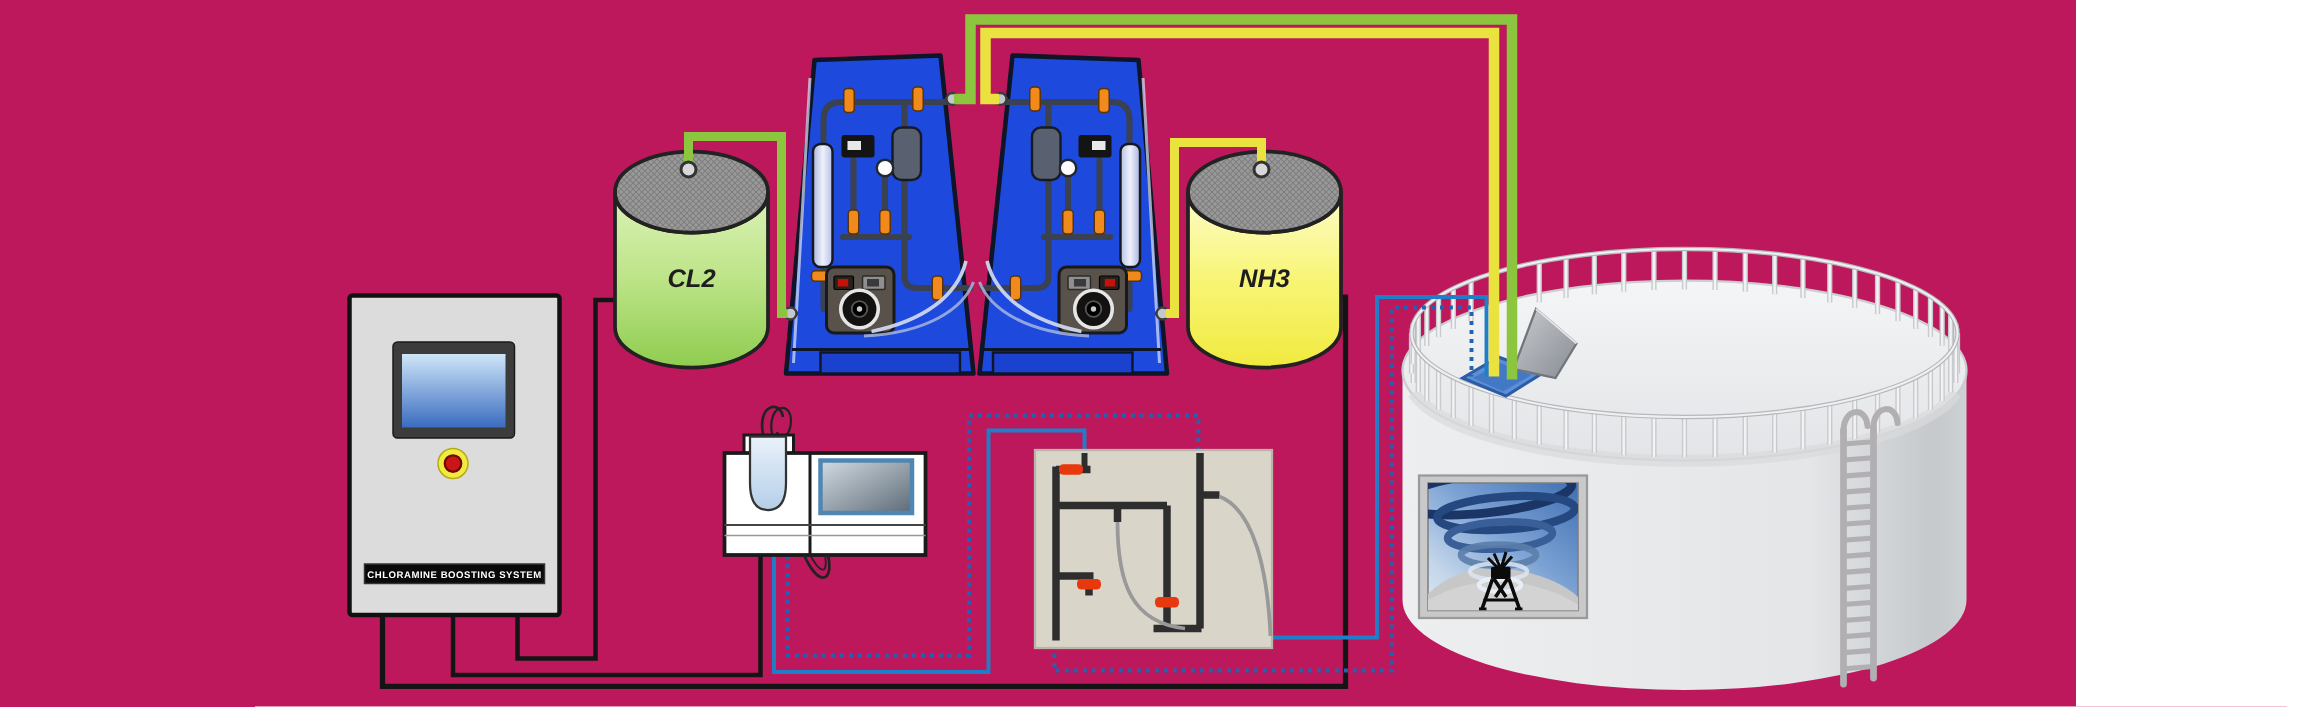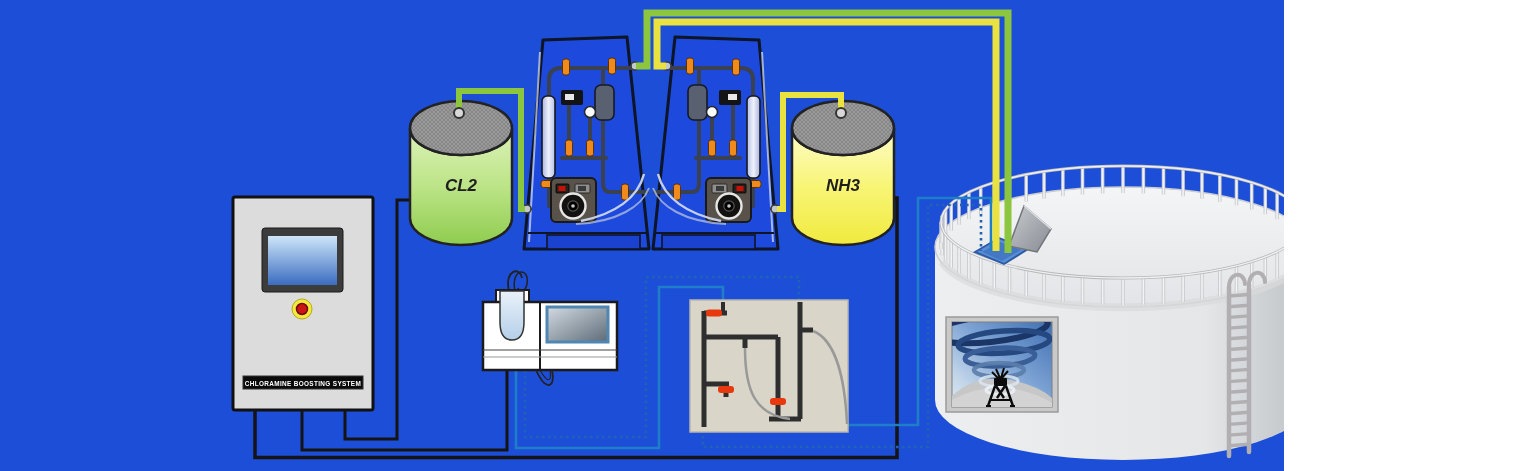--- a/index.html
+++ b/index.html
@@ -3,7 +3,7 @@
 <meta charset="utf-8">
 <style>
   html,body{margin:0;padding:0;background:#fff;}
-  #canvas{position:relative;width:1284px;height:471px;background:#1d4ed8;overflow:hidden;
+  #canvas{position:relative;width:1384px;height:471px;background:#be185d;overflow:hidden;
           font-family:"Liberation Sans",sans-serif;text-align:right;}
   svg{position:absolute;left:0;top:0;}
   .w-black{stroke:var(--signal-black);fill:none;}

